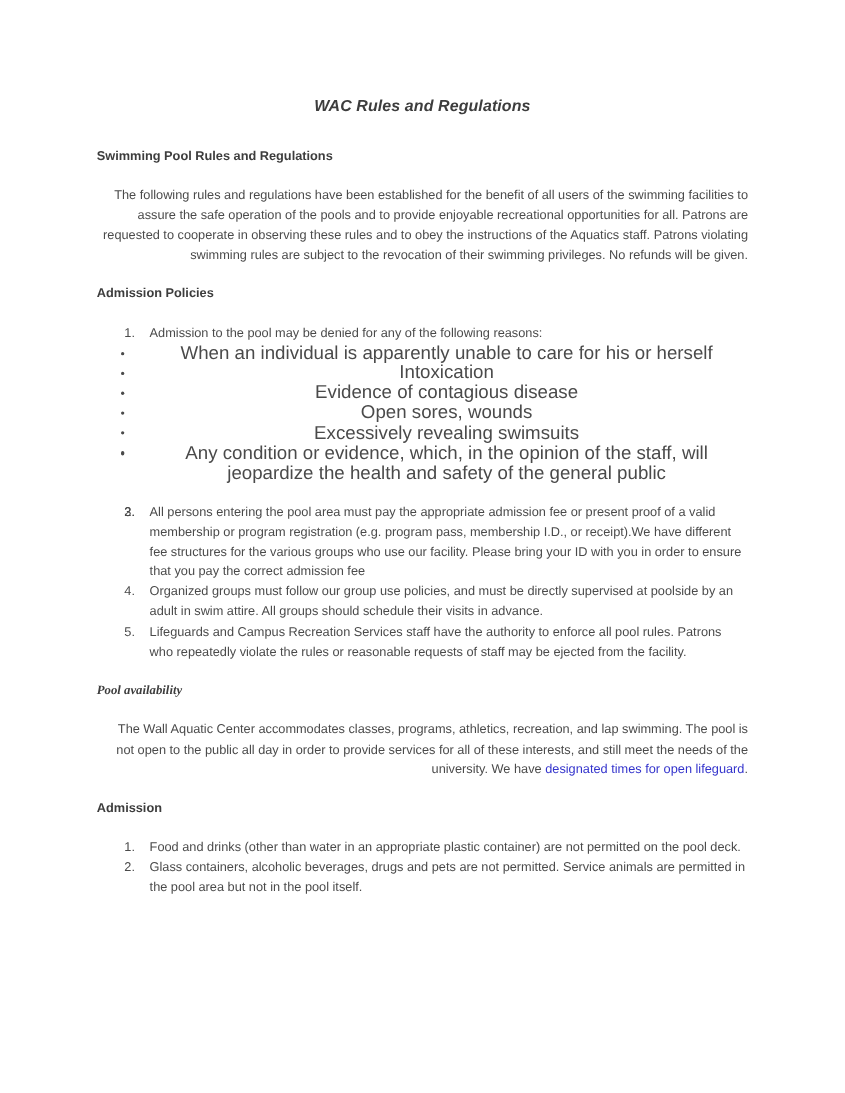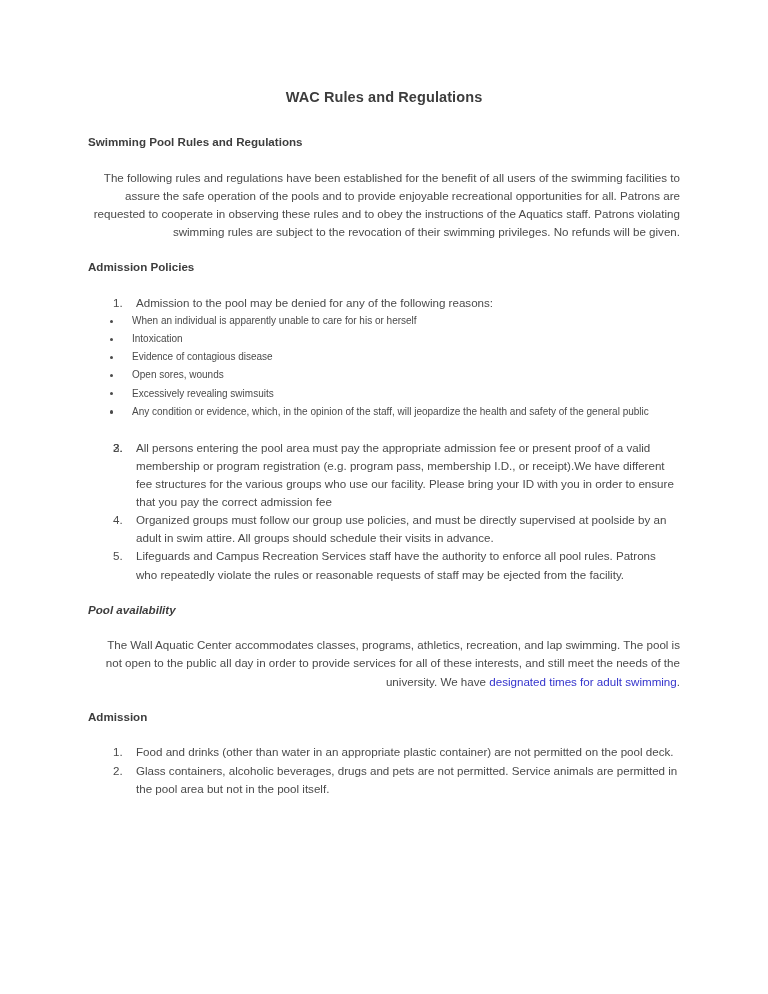--- a/index.html
+++ b/index.html
@@ -31,6 +31,7 @@
     letter-spacing: 0.1px;
     margin: 0 0 28px 0;
     line-height: 1.25;
+    font-style: italic;
   }
   .section-heading {
     font-size: 11.6px;

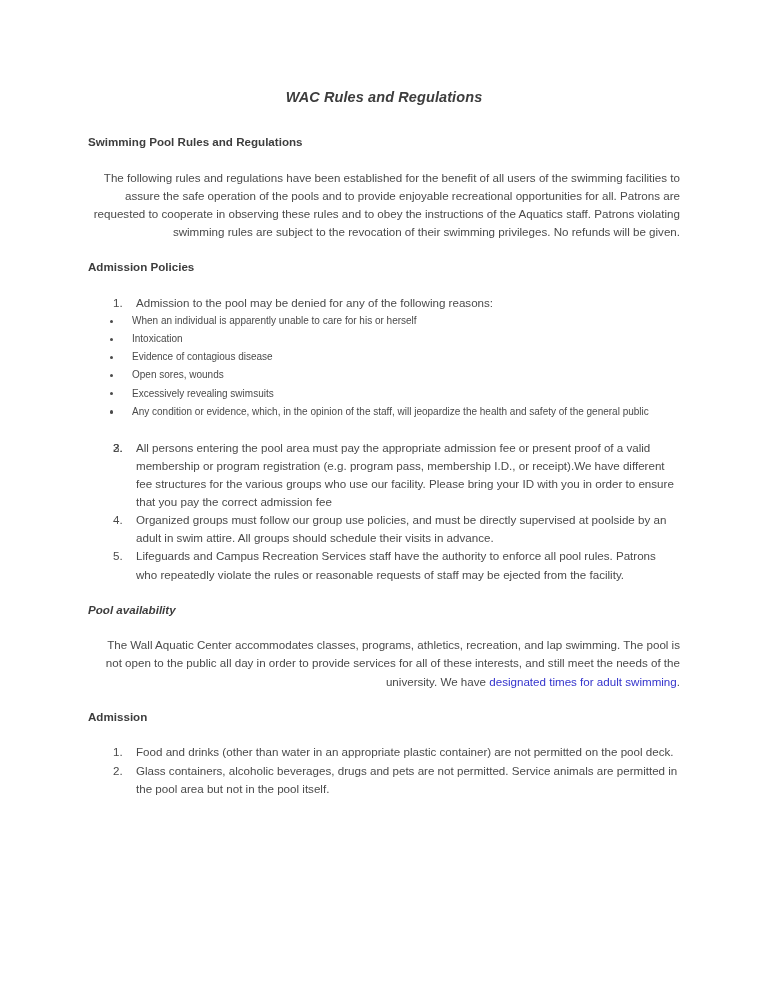--- a/index.html
+++ b/index.html
@@ -83,9 +83,10 @@
   ul.bul-list > li {
     position: relative;
     padding-left: 44px;
-    font-size: 10px;
-    line-height: 18.1px;
-    color: #4a4a4a;
+    font-size: 17px;
+    line-height: 18.1px;
+    color: #4a4a4a;
+    text-align: center;
   }
   ul.bul-list > li > .bullet {
     position: absolute;

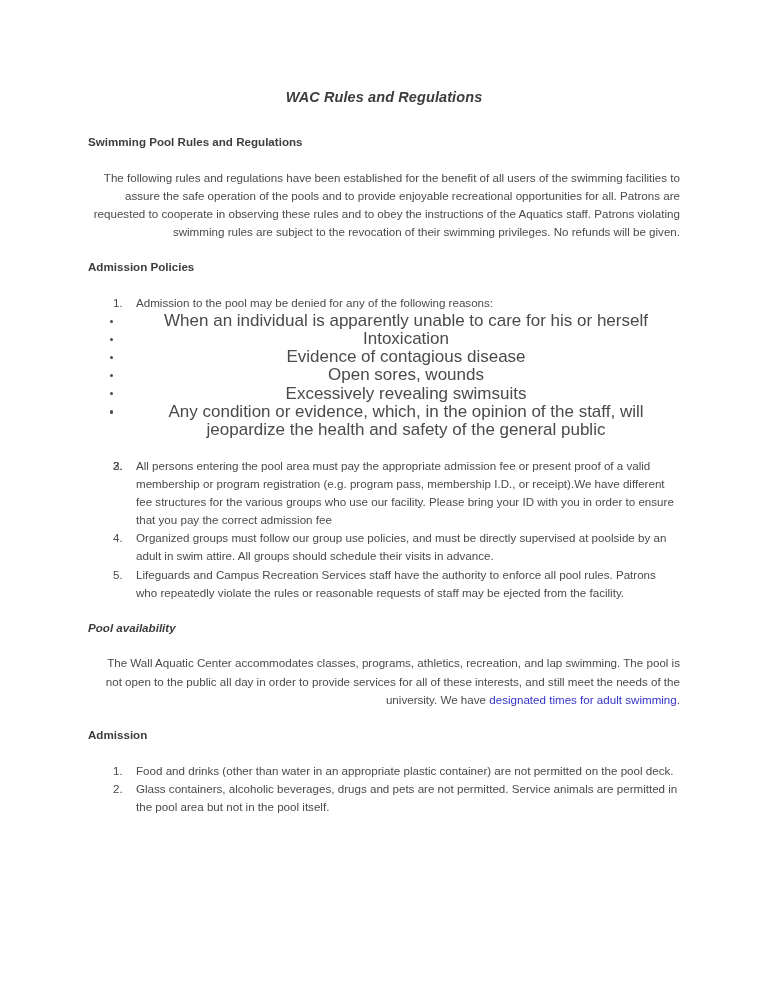--- a/index.html
+++ b/index.html
@@ -42,6 +42,7 @@
   }
   .section-heading.italic {
     font-style: italic;
+    font-family: Liberation Serif, serif;
   }
   .body-par {
     font-size: 11.6px;

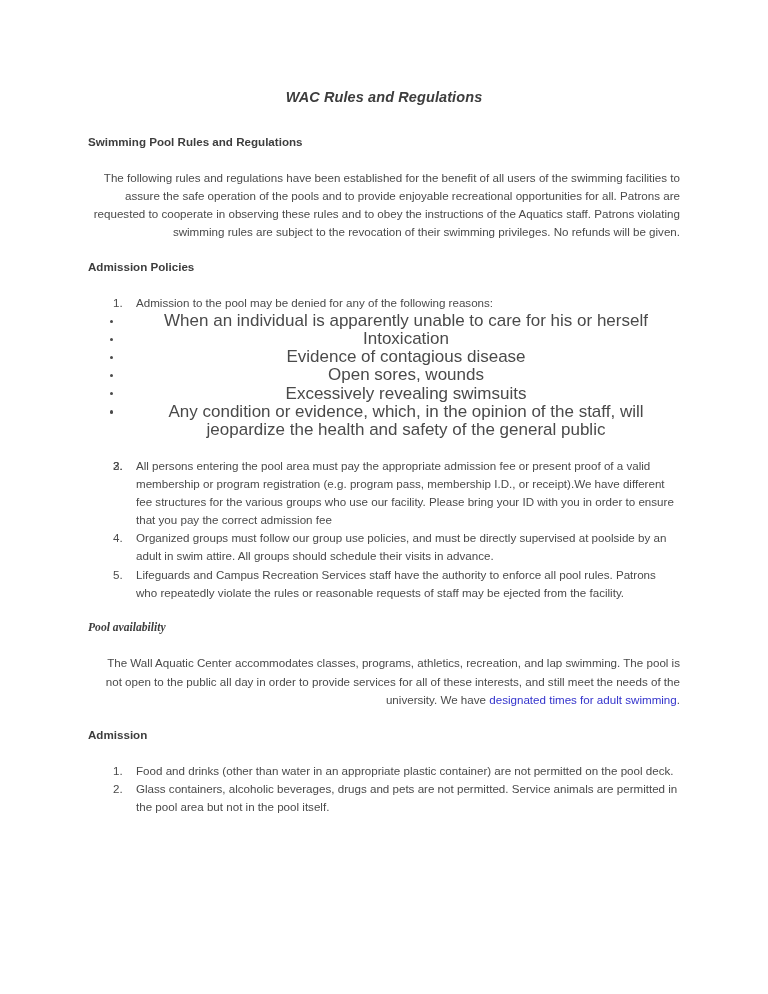--- a/index.html
+++ b/index.html
@@ -183,7 +183,7 @@
 
   <div class="gap-par"></div>
 
-  <p class="body-par"><span>The Wall Aquatic Center accommodates classes, programs, athletics, recreation, and lap swimming. The pool is not open to the public all day in order to provide services for all of these interests, and still meet the needs of the university. We have </span><a class="link" href="#">designated times for adult swimming</a><span>.</span></p>
+  <p class="body-par"><span>The Wall Aquatic Center accommodates classes, programs, athletics, recreation, and lap swimming. The pool is not open to the public all day in order to provide services for all of these interests, and still meet the needs of the university. We have </span><a class="link" href="#">designated times for open lifeguard</a><span>.</span></p>
 
   <div class="gap-par"></div>
 

